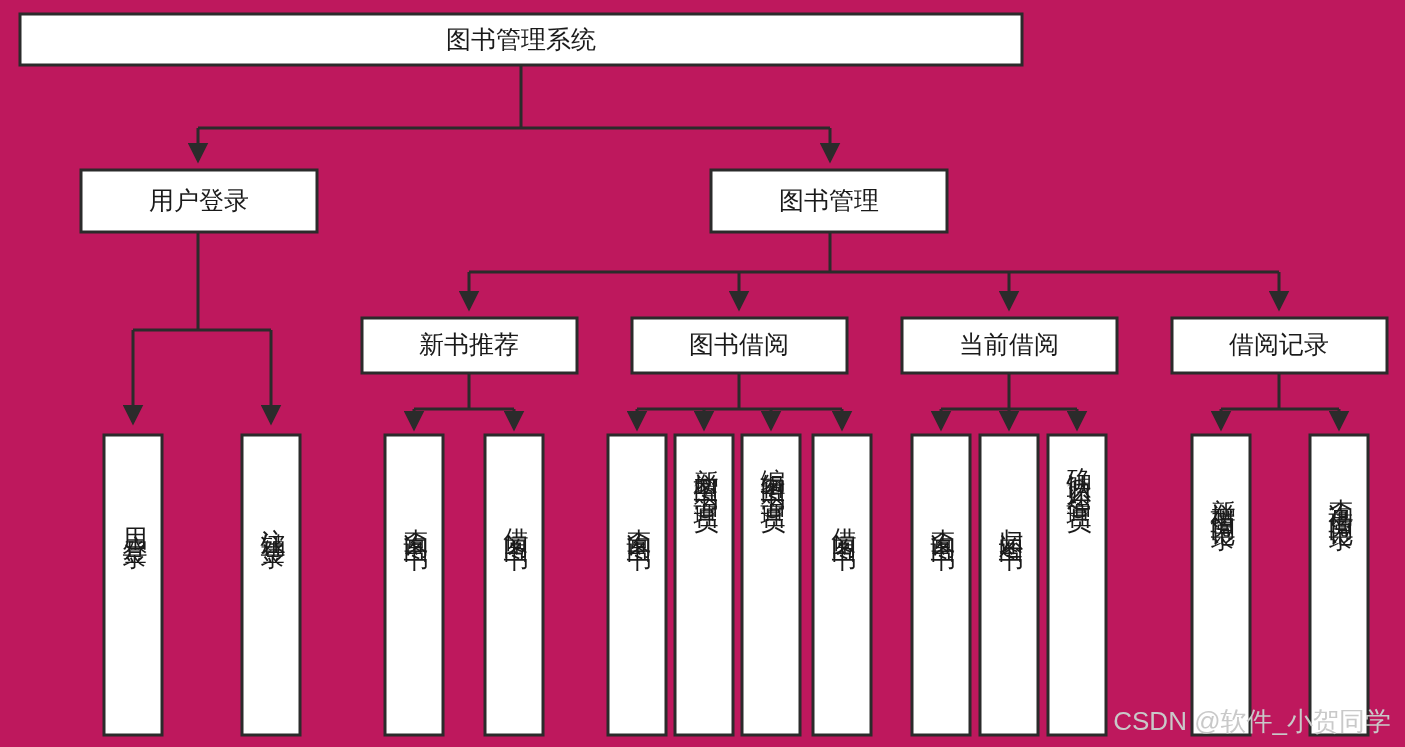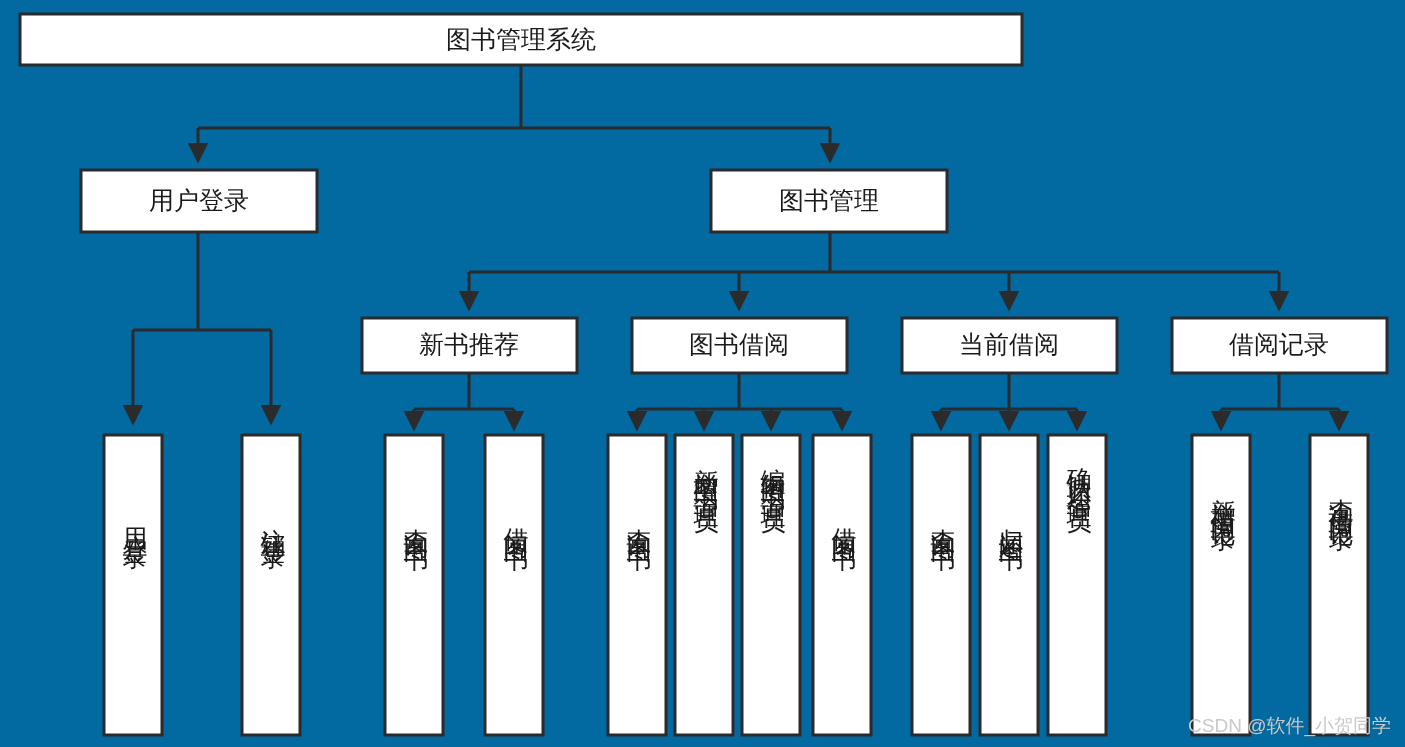--- a/index.html
+++ b/index.html
@@ -14,7 +14,7 @@
     position: relative;
     width: 1405px;
     height: 747px;
-    background: #0369a1;
+    background: #be185d;
     overflow: hidden;
   }
   svg.diagram {

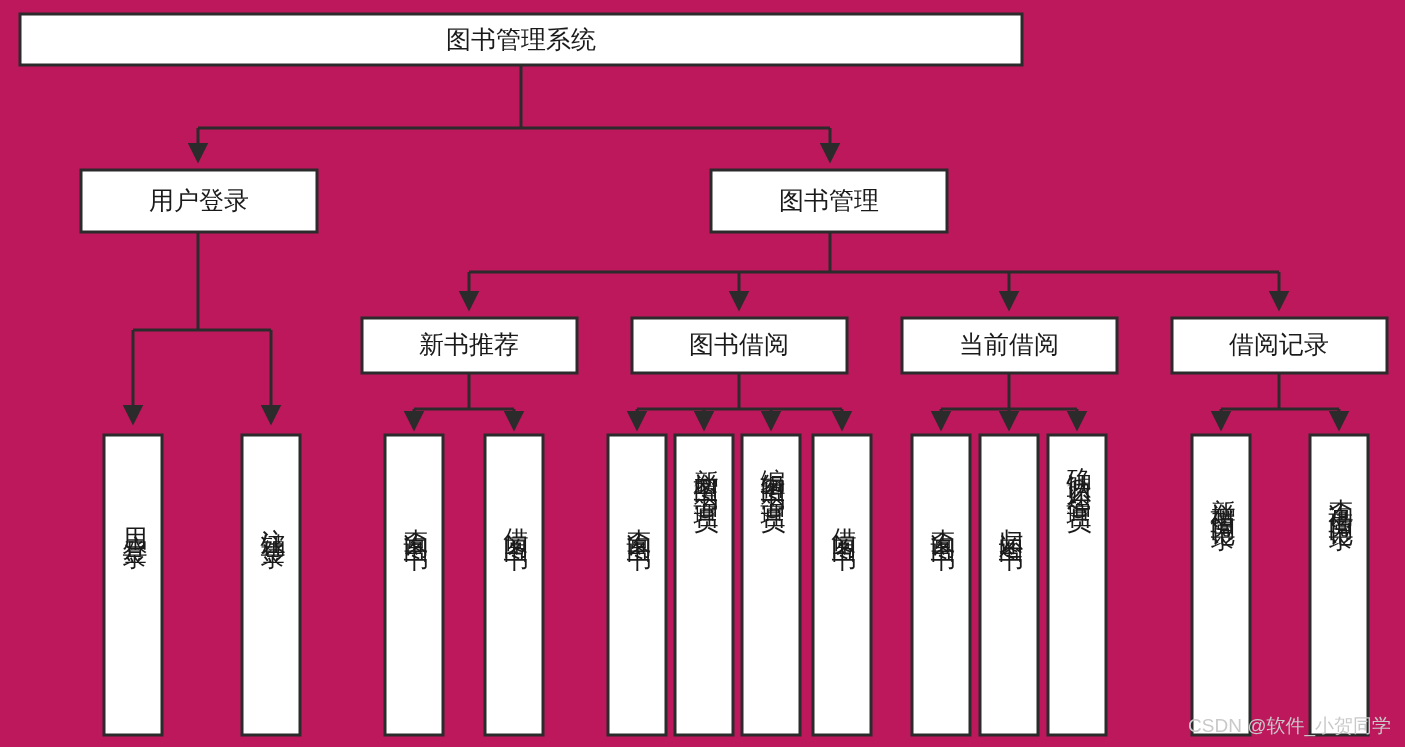--- a/index.html
+++ b/index.html
@@ -56,7 +56,7 @@
     right: 14px;
     bottom: 8px;
     font-family: "Liberation Sans", "DejaVu Sans", sans-serif;
-    font-size: 19px;
+    font-size: 26px;
     color: #c9c9c9;
     white-space: nowrap;
     user-select: none;

